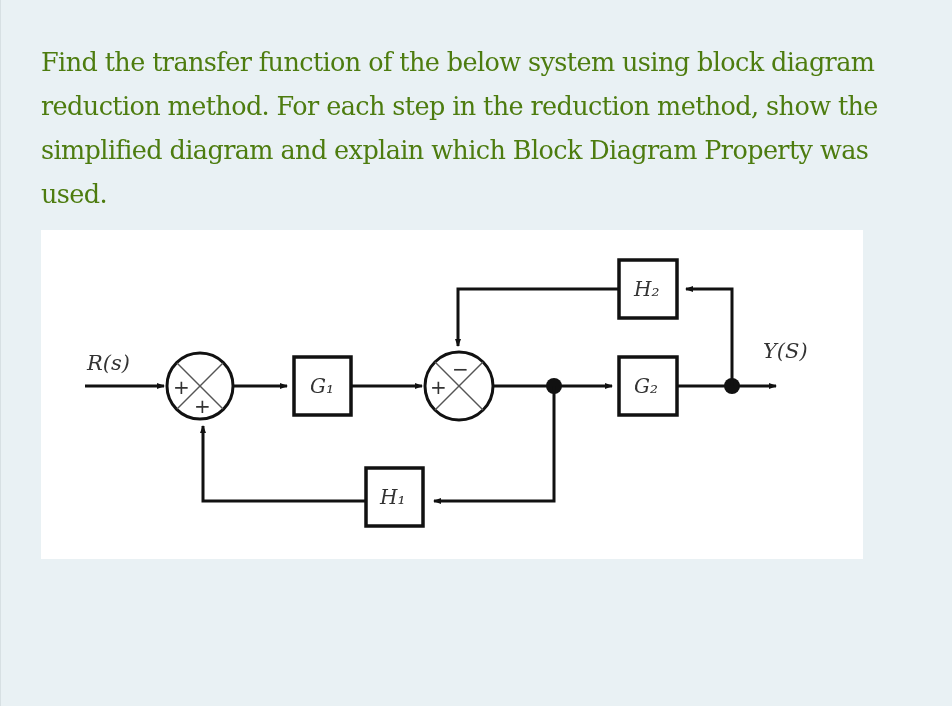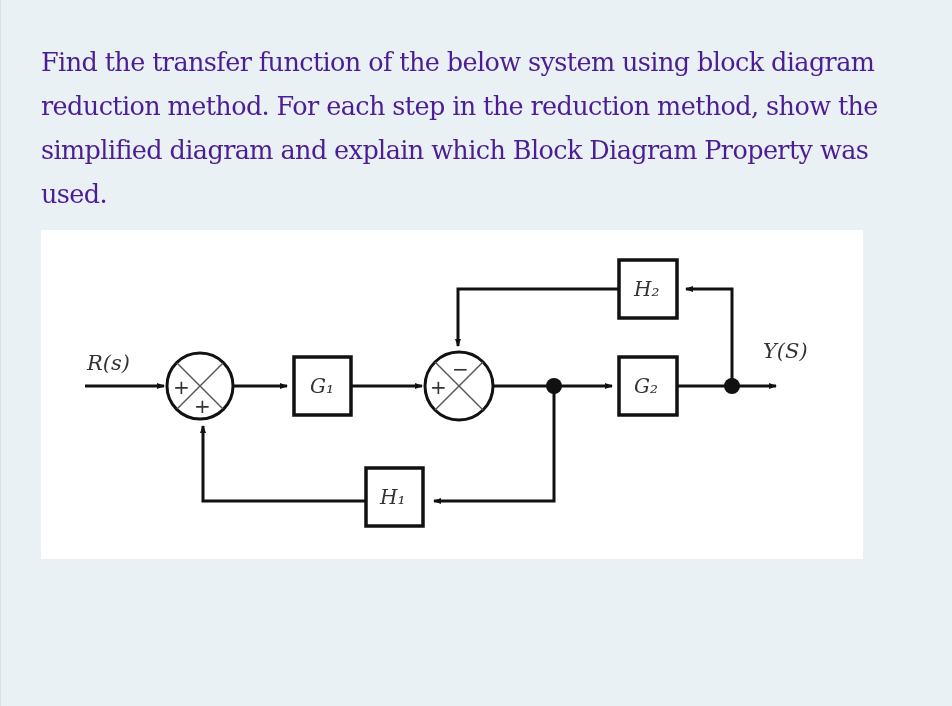--- a/index.html
+++ b/index.html
@@ -13,7 +13,7 @@
     .question {
       position: absolute; left: 41px; top: 40px; width: 860px;
       font-family: "DejaVu Serif", serif;
-      font-size: 25.5px; line-height: 44px; color: #4c1d95;
+      font-size: 25.5px; line-height: 44px; color: #4d7c0f;
       letter-spacing: -0.6px;
     }
     .figure {

